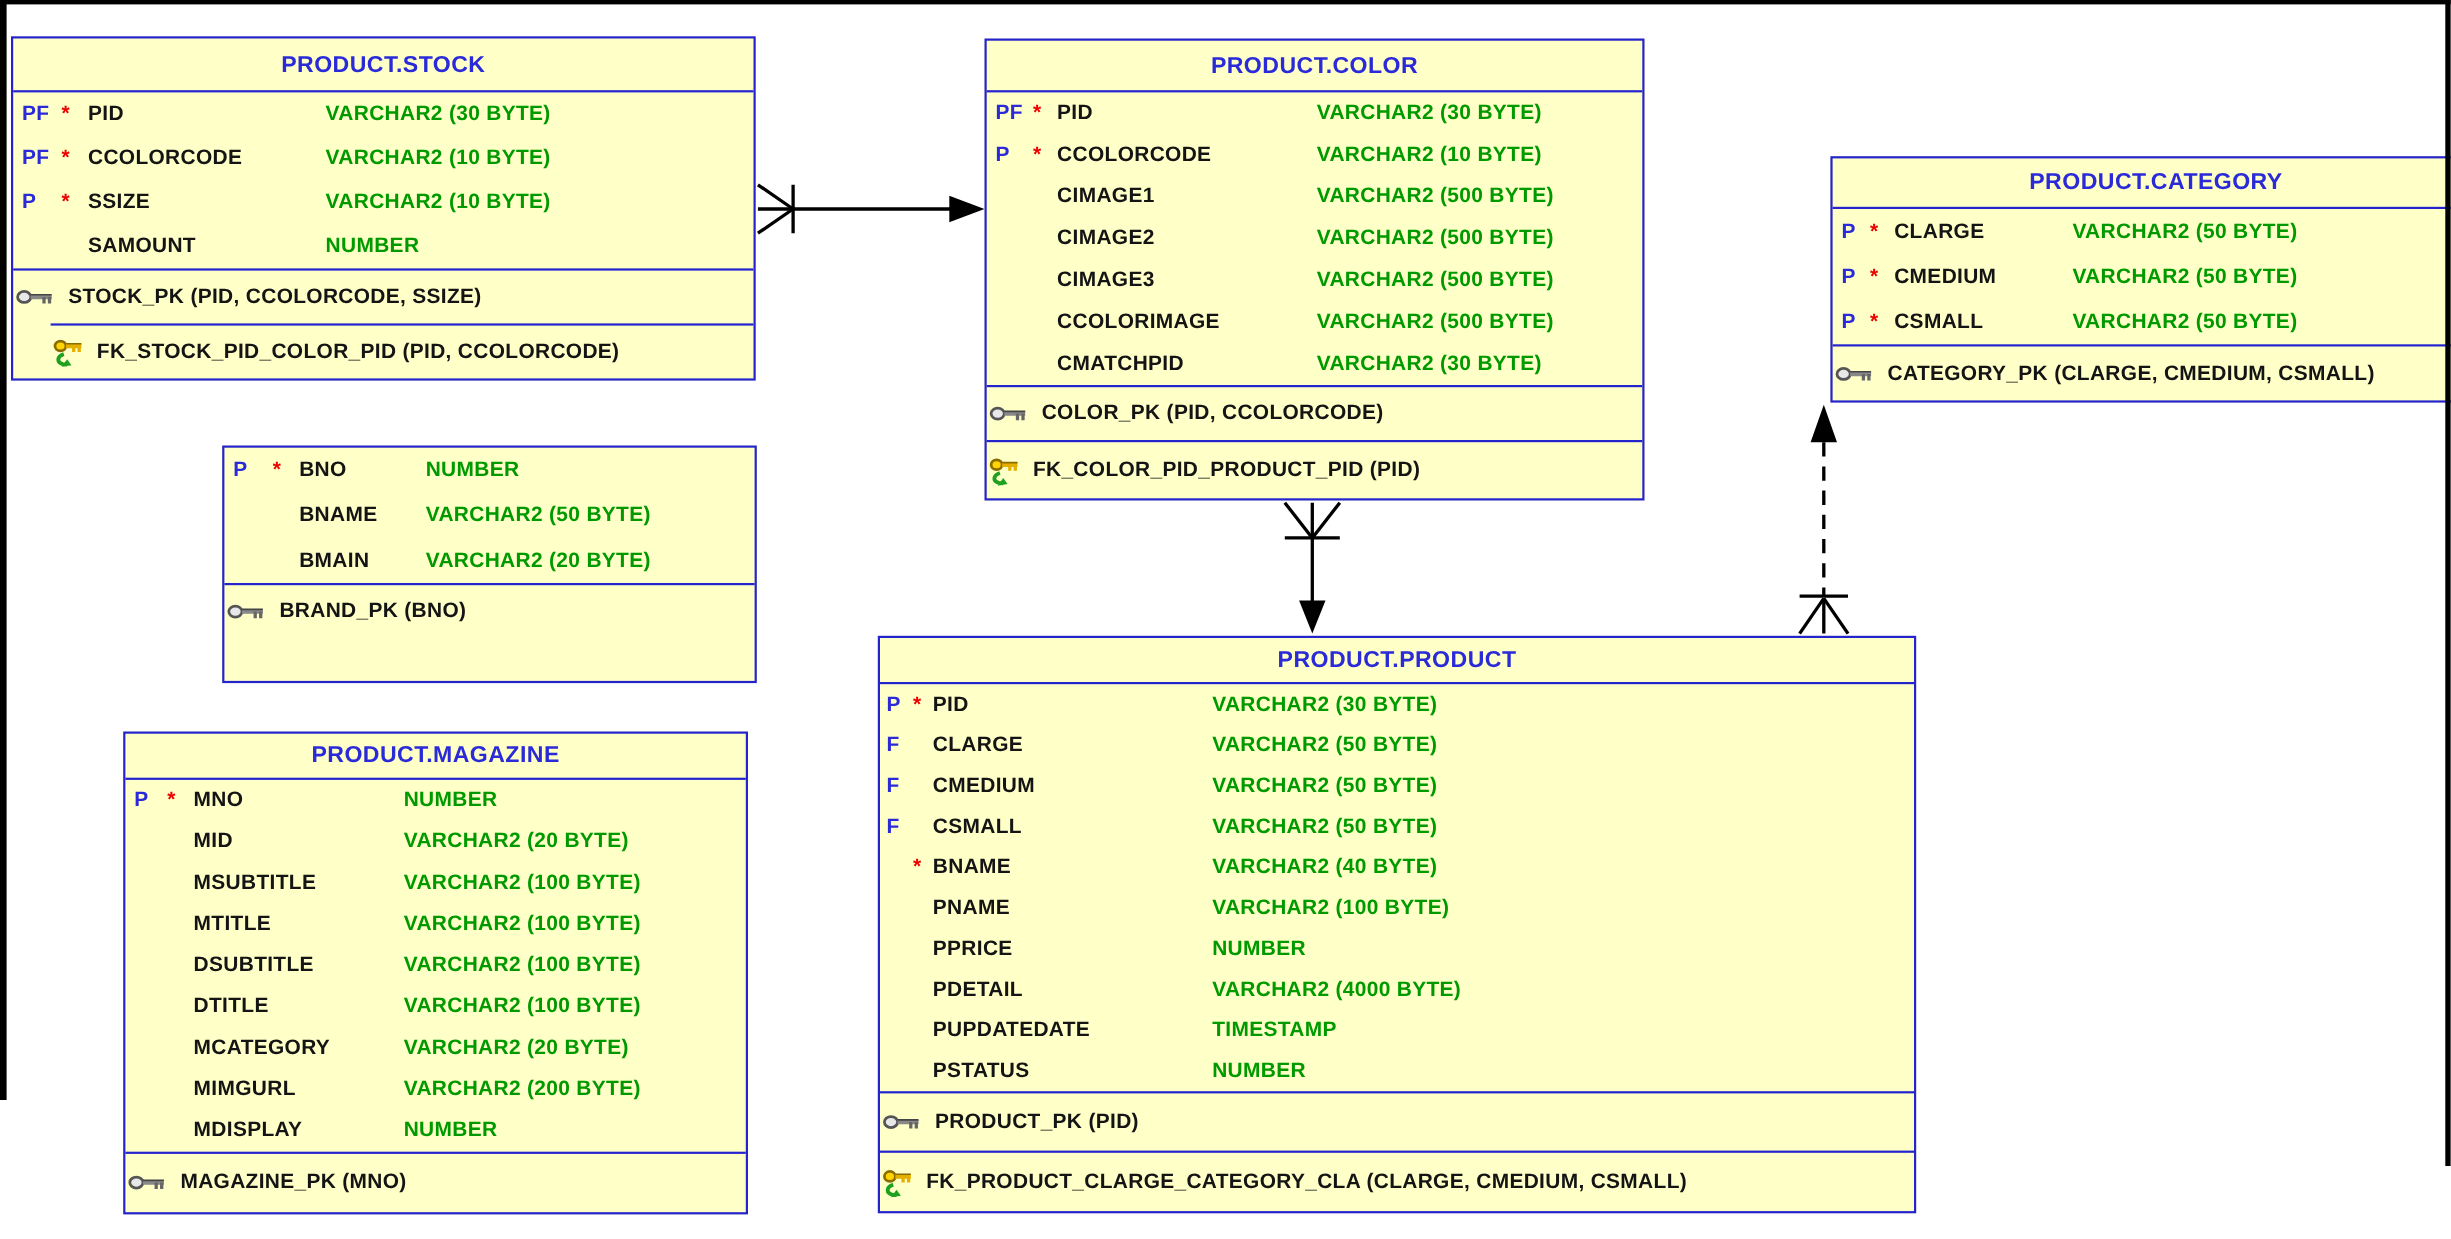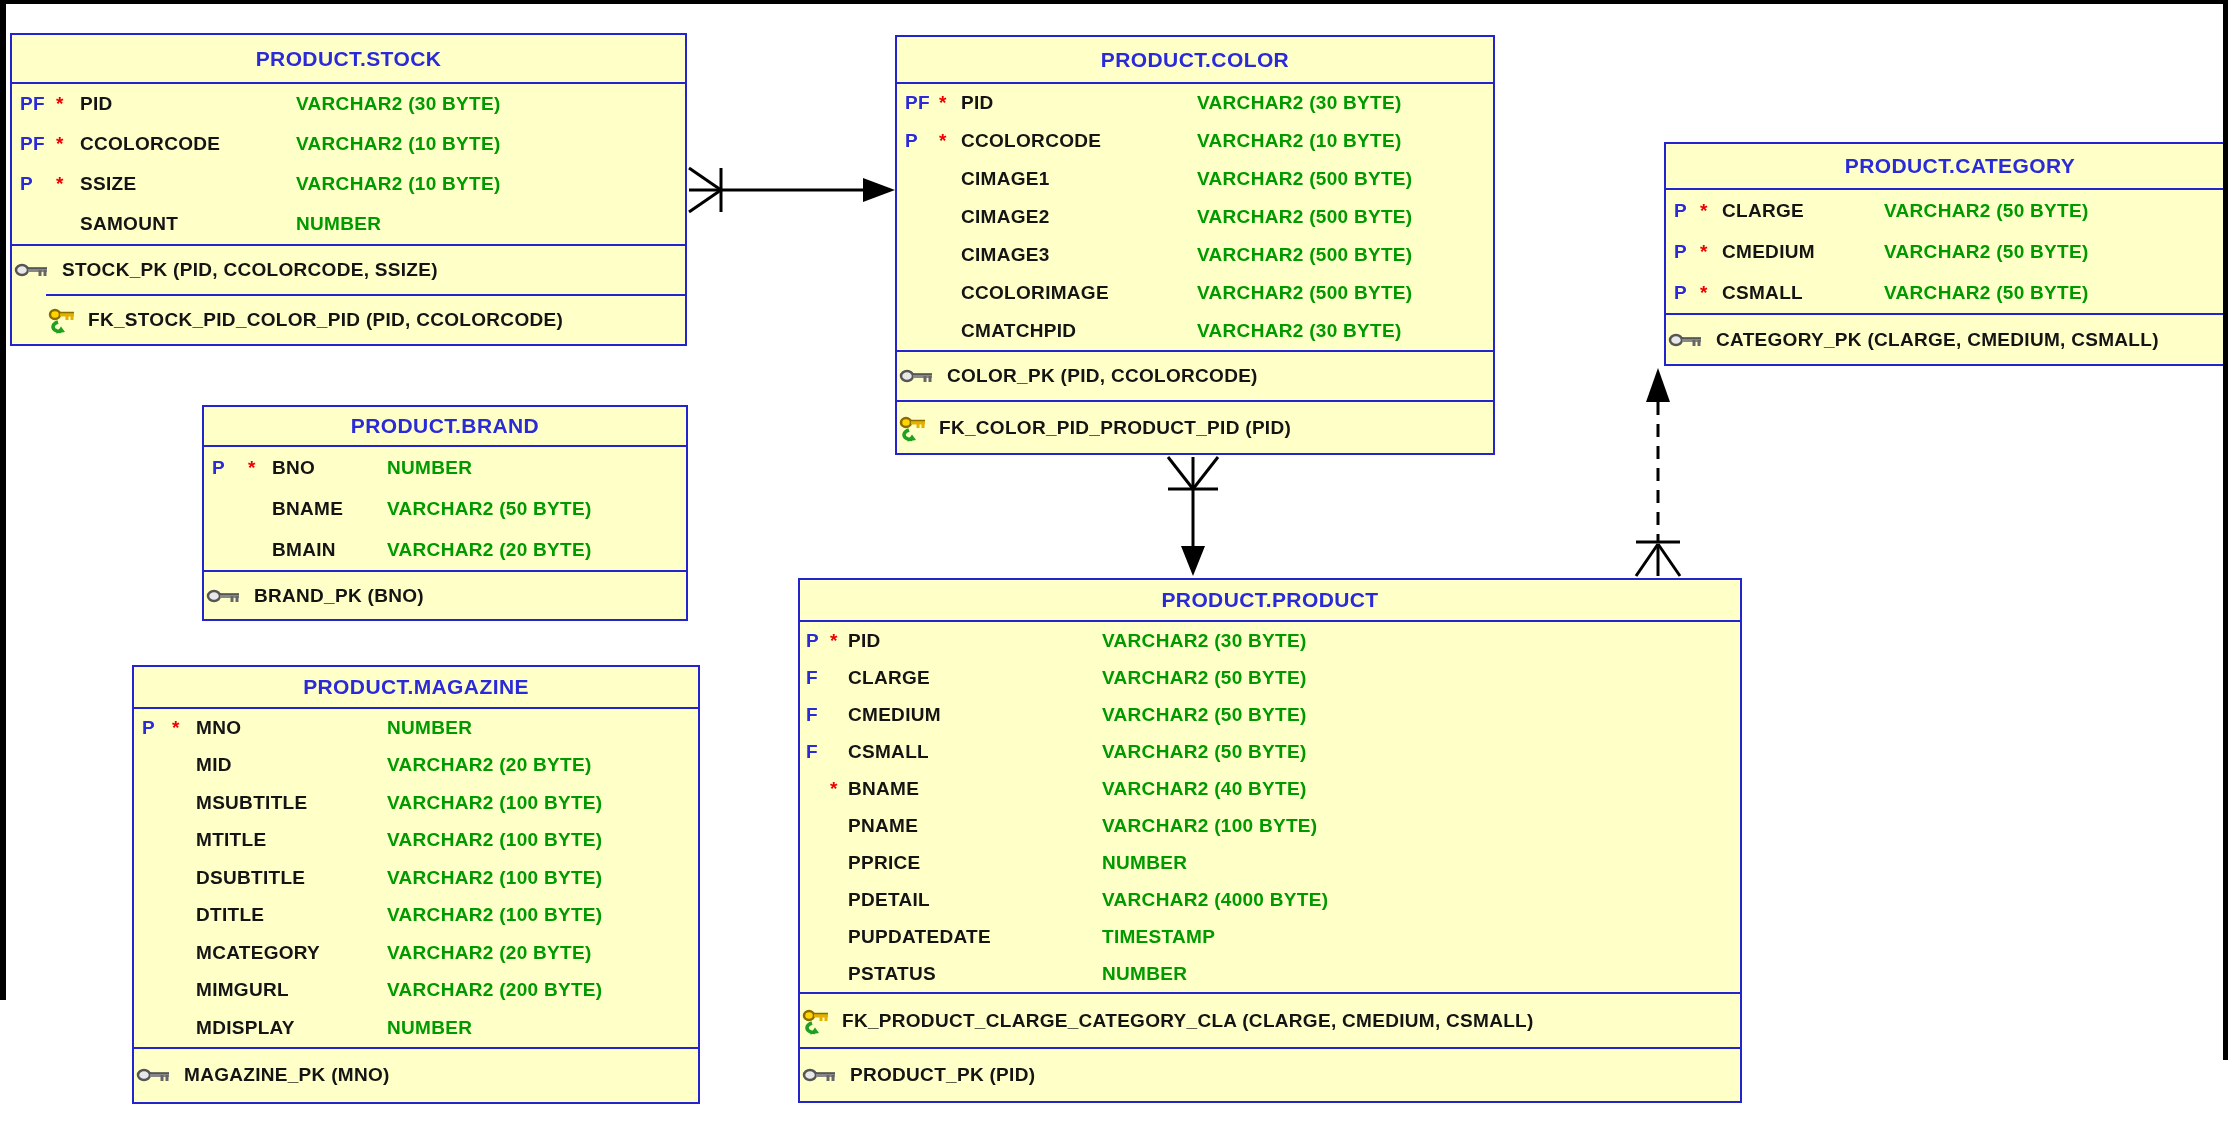--- a/index.html
+++ b/index.html
@@ -206,7 +206,6 @@
       </div>
     </div>
     <div class="entity" style="left: 202px; top: 405px; width: 486px; height: 216px;">
-      <div class="entity-title" style="height: 40px;">PRODUCT.BRAND</div>
       <div class="attr-row" style="height: 41px; padding-left: 8px;">
         <span class="mk-letters" style="width: 36px;">P</span>
         <span class="mk-star" style="width: 24px;">*</span>

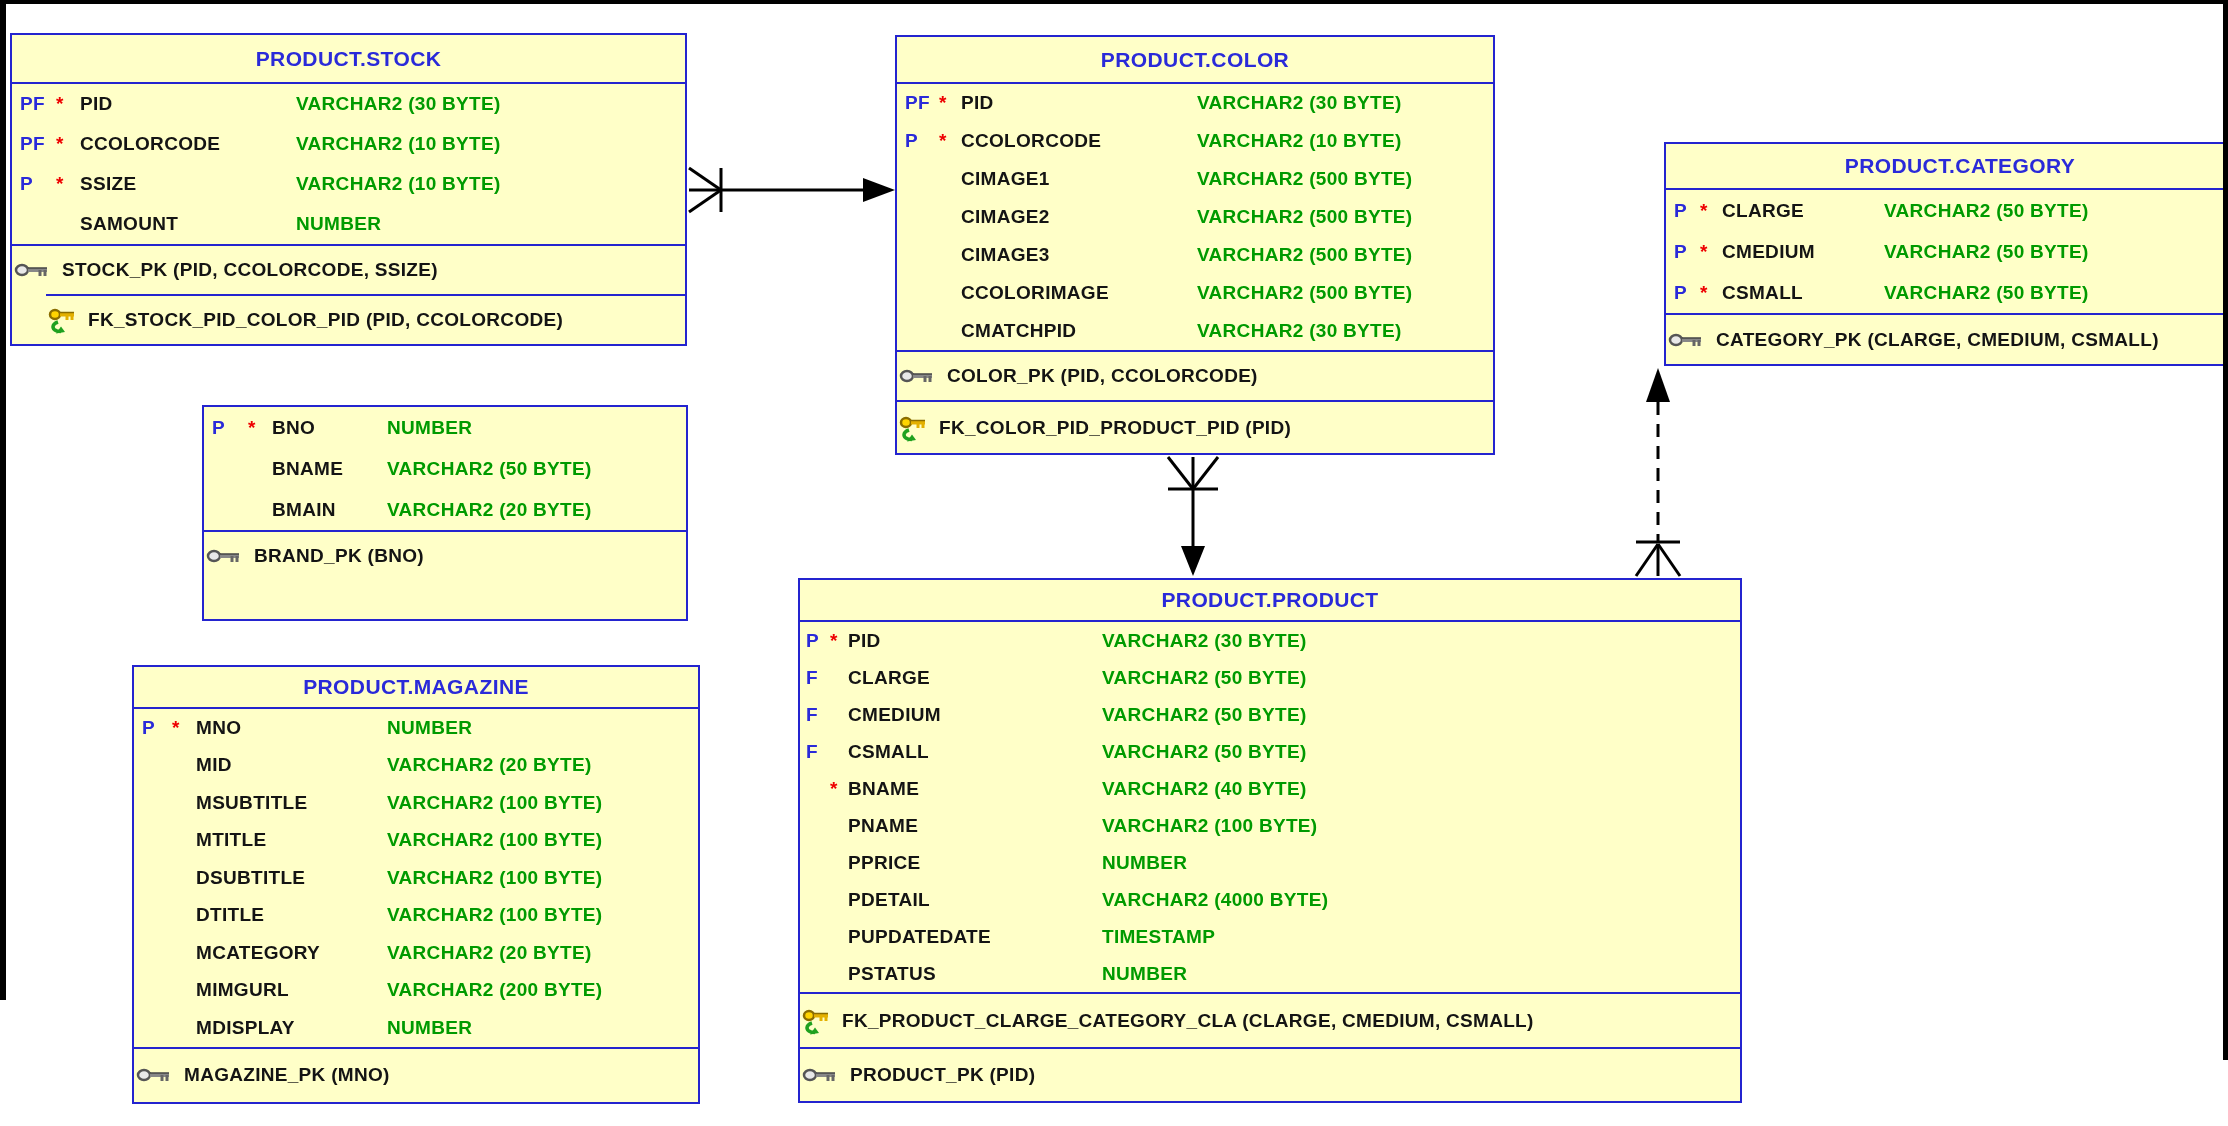--- a/index.html
+++ b/index.html
@@ -235,7 +235,7 @@
         <span>BRAND_PK (BNO)</span>
       </div>
     </div>
-    <div class="entity" style="left: 132px; top: 665px; width: 568px; height: 438.5px;">
+    <div class="entity" style="left: 112px; top: 665px; width: 568px; height: 438.5px;">
       <div class="entity-title" style="height: 42px;">PRODUCT.MAGAZINE</div>
       <div class="attr-row" style="height: 37.5px; padding-left: 8px;">
         <span class="mk-letters" style="width: 30px;">P</span>

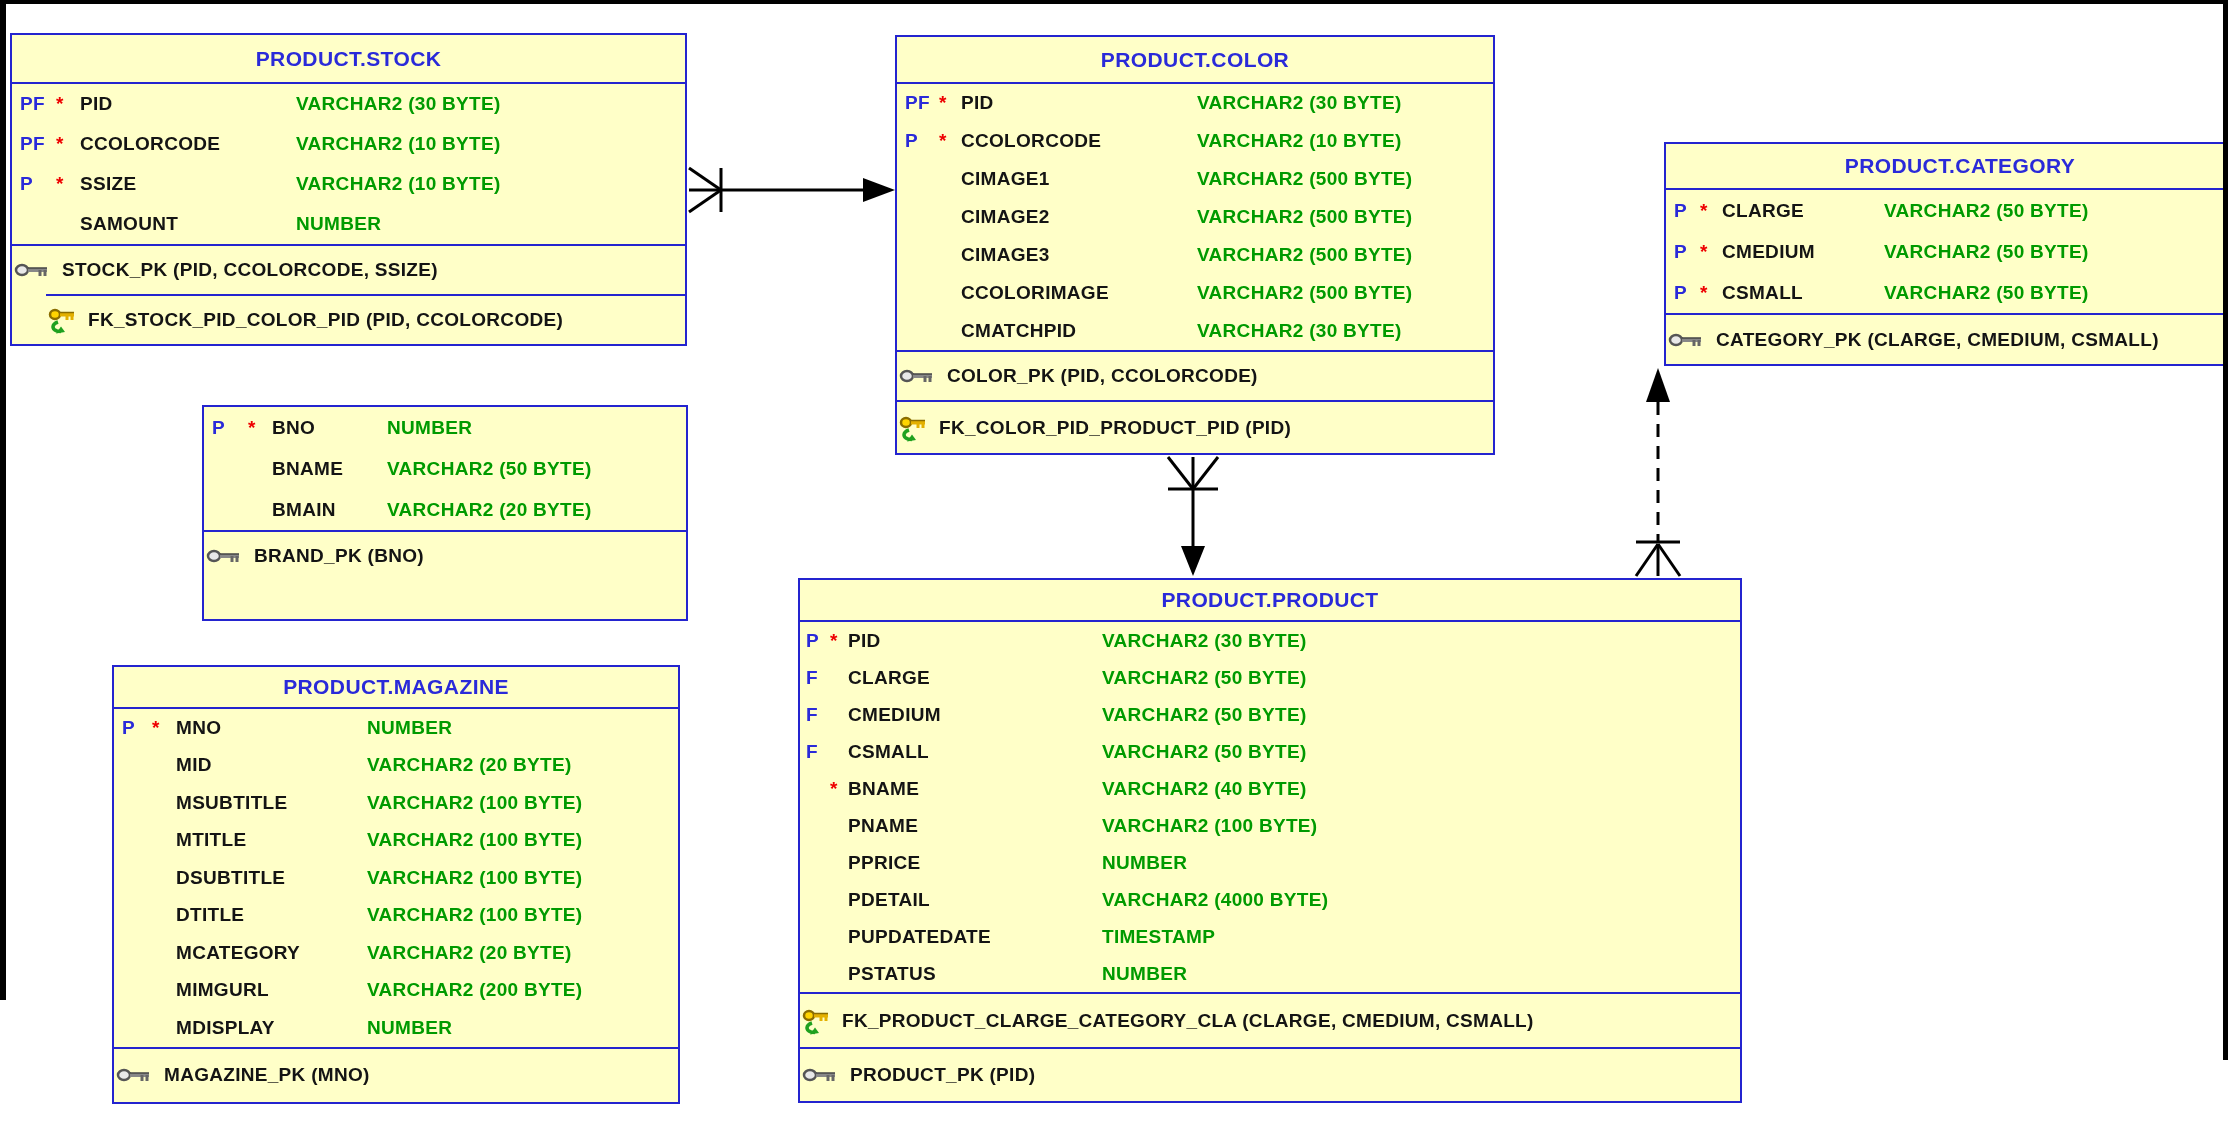--- a/index.html
+++ b/index.html
@@ -364,6 +364,16 @@
         <span class="attr-name" style="width: 254px;">PSTATUS</span>
         <span class="attr-type">NUMBER</span>
       </div>
+      <div class="key-row" style="height: 54px;">
+        <svg class="key-icon" width="36" height="22" viewBox="0 0 36 22">
+          <ellipse cx="8" cy="11" rx="6" ry="5" fill="#e8e8e8" stroke="#555" stroke-width="2.5"></ellipse>
+          <line x1="14" y1="11" x2="33" y2="11" stroke="#888" stroke-width="4"></line>
+          <line x1="14" y1="9" x2="33" y2="9" stroke="#444" stroke-width="1.5"></line>
+          <line x1="26" y1="11" x2="26" y2="17" stroke="#666" stroke-width="3"></line>
+          <line x1="31" y1="11" x2="31" y2="17" stroke="#666" stroke-width="3"></line>
+        </svg>
+        <span>PRODUCT_PK (PID)</span>
+      </div>
       <div class="key-row" style="height: 55px;">
         <svg class="key-icon" width="28" height="28" viewBox="0 0 28 28">
           <ellipse cx="7" cy="8.5" rx="5" ry="4.5" fill="#ffd400" stroke="#8a6d00" stroke-width="2.5"></ellipse>
@@ -375,16 +385,6 @@
           <polygon points="13,20.5 17,26 8,27.5" fill="#1fa11f"></polygon>
         </svg>
         <span>FK_PRODUCT_CLARGE_CATEGORY_CLA (CLARGE, CMEDIUM, CSMALL)</span>
-      </div>
-      <div class="key-row" style="height: 54px;">
-        <svg class="key-icon" width="36" height="22" viewBox="0 0 36 22">
-          <ellipse cx="8" cy="11" rx="6" ry="5" fill="#e8e8e8" stroke="#555" stroke-width="2.5"></ellipse>
-          <line x1="14" y1="11" x2="33" y2="11" stroke="#888" stroke-width="4"></line>
-          <line x1="14" y1="9" x2="33" y2="9" stroke="#444" stroke-width="1.5"></line>
-          <line x1="26" y1="11" x2="26" y2="17" stroke="#666" stroke-width="3"></line>
-          <line x1="31" y1="11" x2="31" y2="17" stroke="#666" stroke-width="3"></line>
-        </svg>
-        <span>PRODUCT_PK (PID)</span>
       </div>
     </div>
   </div>

